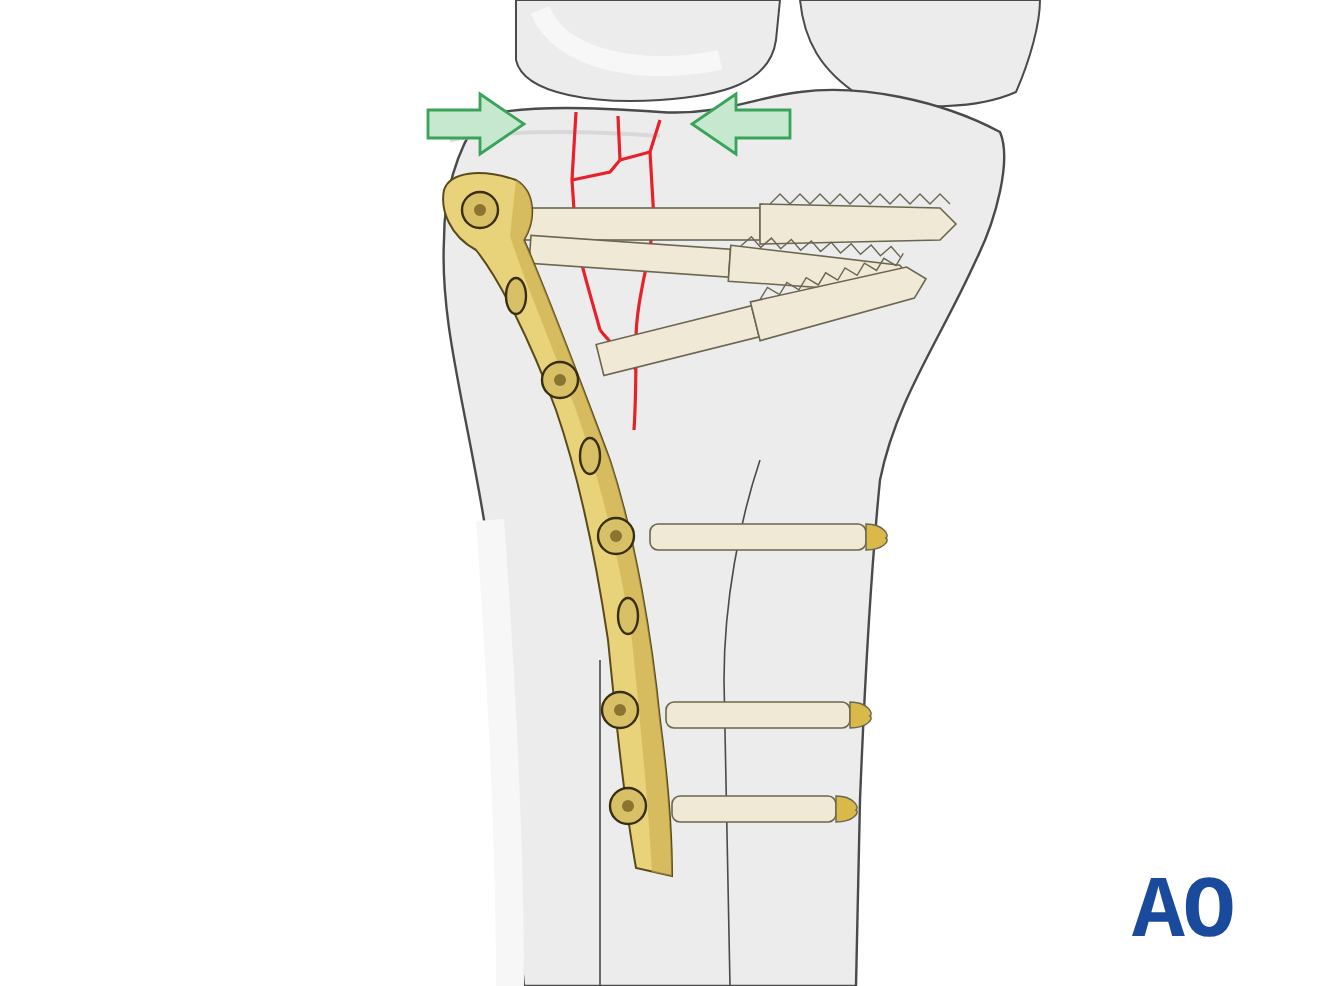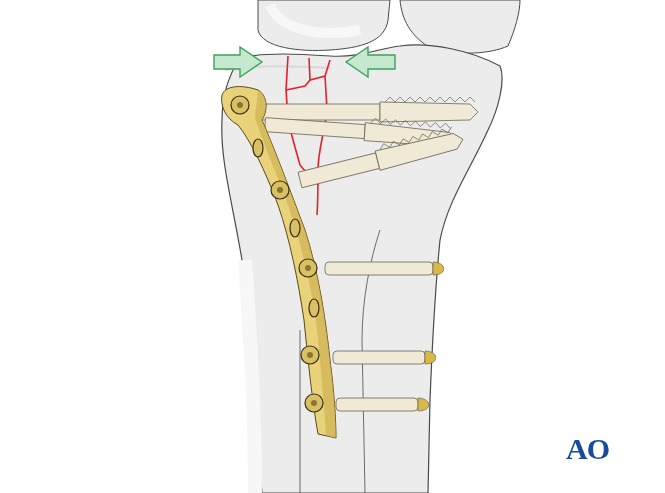--- a/index.html
+++ b/index.html
@@ -5,7 +5,7 @@
     html, body { margin: 0; padding: 0; background: #ffffff; }
     body { width: 665px; height: 493px; overflow: hidden; position: relative; font-family: "Liberation Sans", sans-serif; }
     #stage { position: absolute; left: 0; top: 0; width: 665px; height: 493px; }
-    .logo { position: absolute; left: 566px; top: 432px; font-family: Liberation Serif, serif; font-weight: bold; font-size: 30px; letter-spacing: -1px; }
+    .logo { position: absolute; left: 566px; top: 432px; font-family: Liberation Mono, monospace; font-weight: bold; font-size: 44px; letter-spacing: -1px; }
   </style>
 </head>
 <body>

